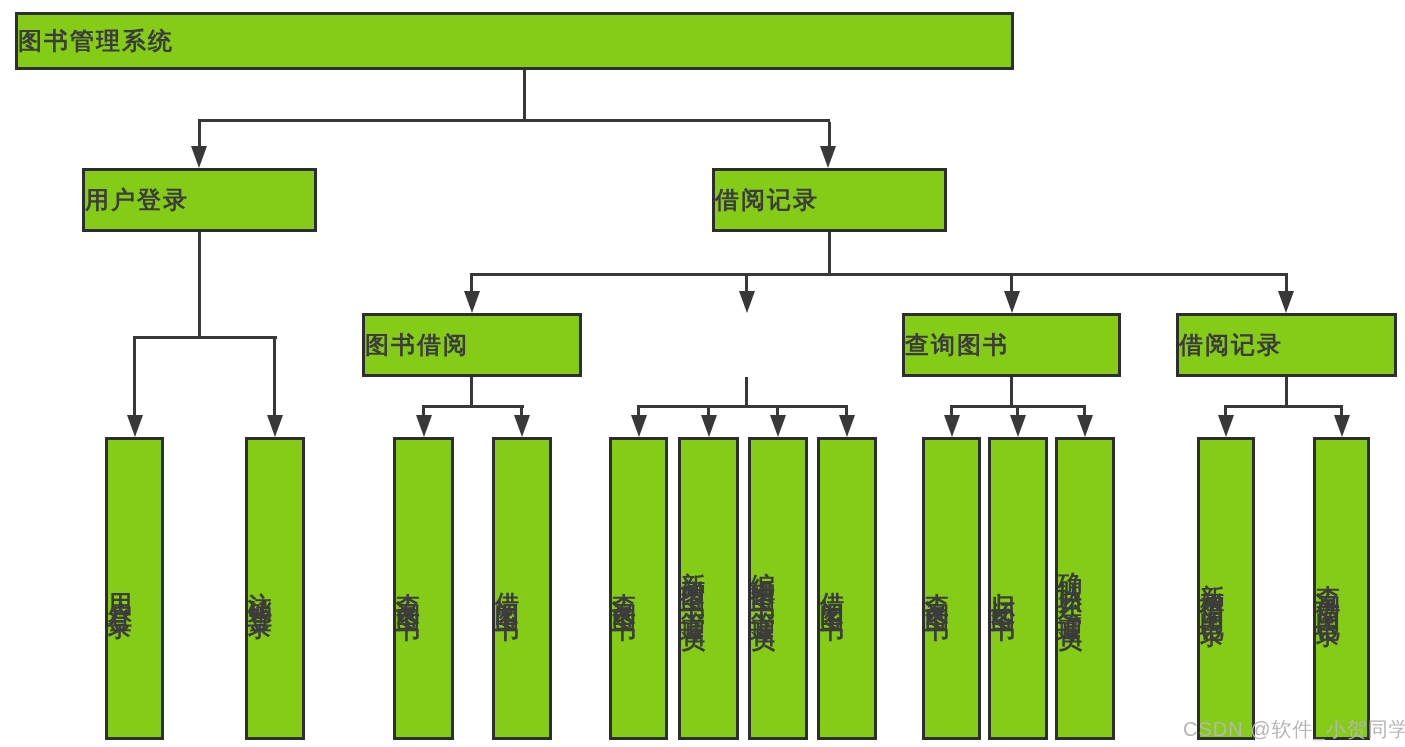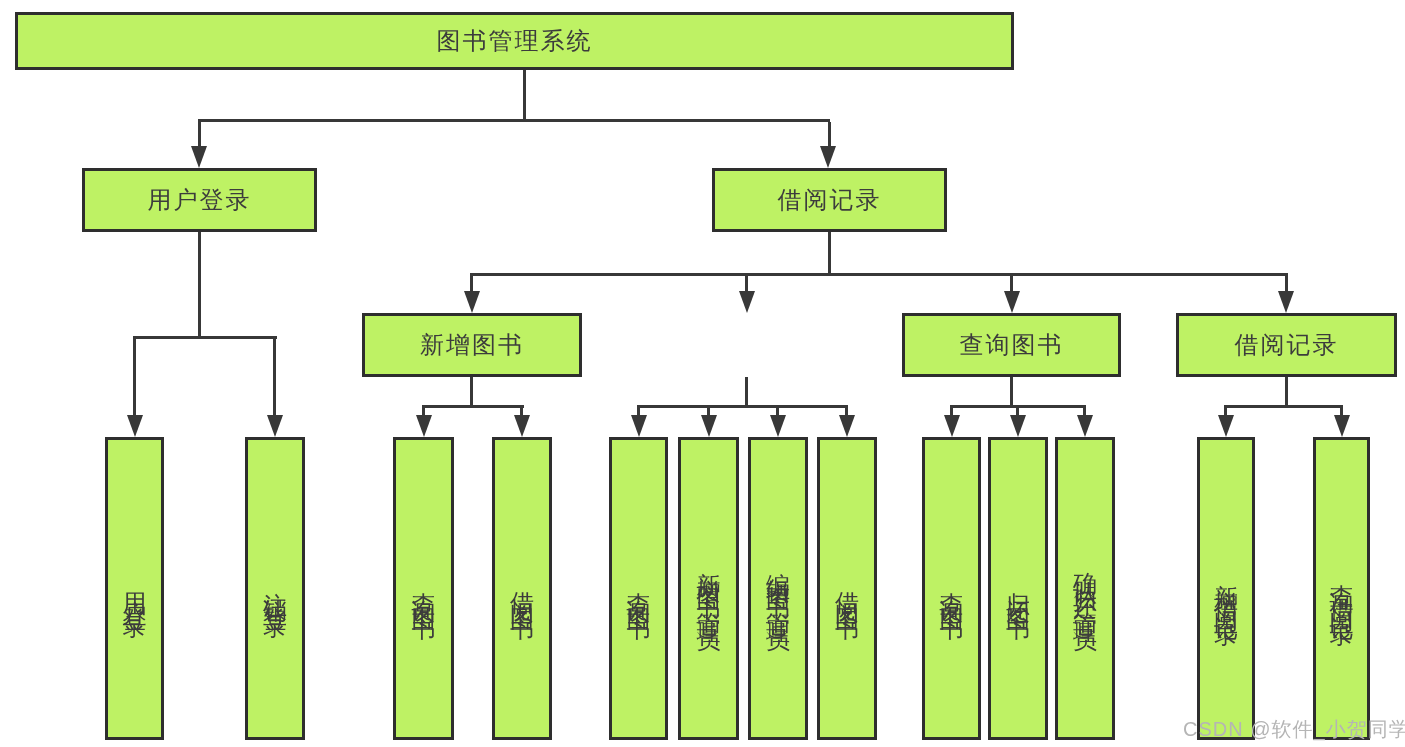--- a/index.html
+++ b/index.html
@@ -14,11 +14,11 @@
     position:absolute;
     box-sizing:border-box;
     border:3px solid #2e2e2e;
-    background:#bef264;
+    background:#84cc16;
     display:flex;
     align-items:center;
-    justify-content:center;
     color:#3c3c3c;
+    font-weight:bold;
   }
   .box .lbl{
     font-size:24px;

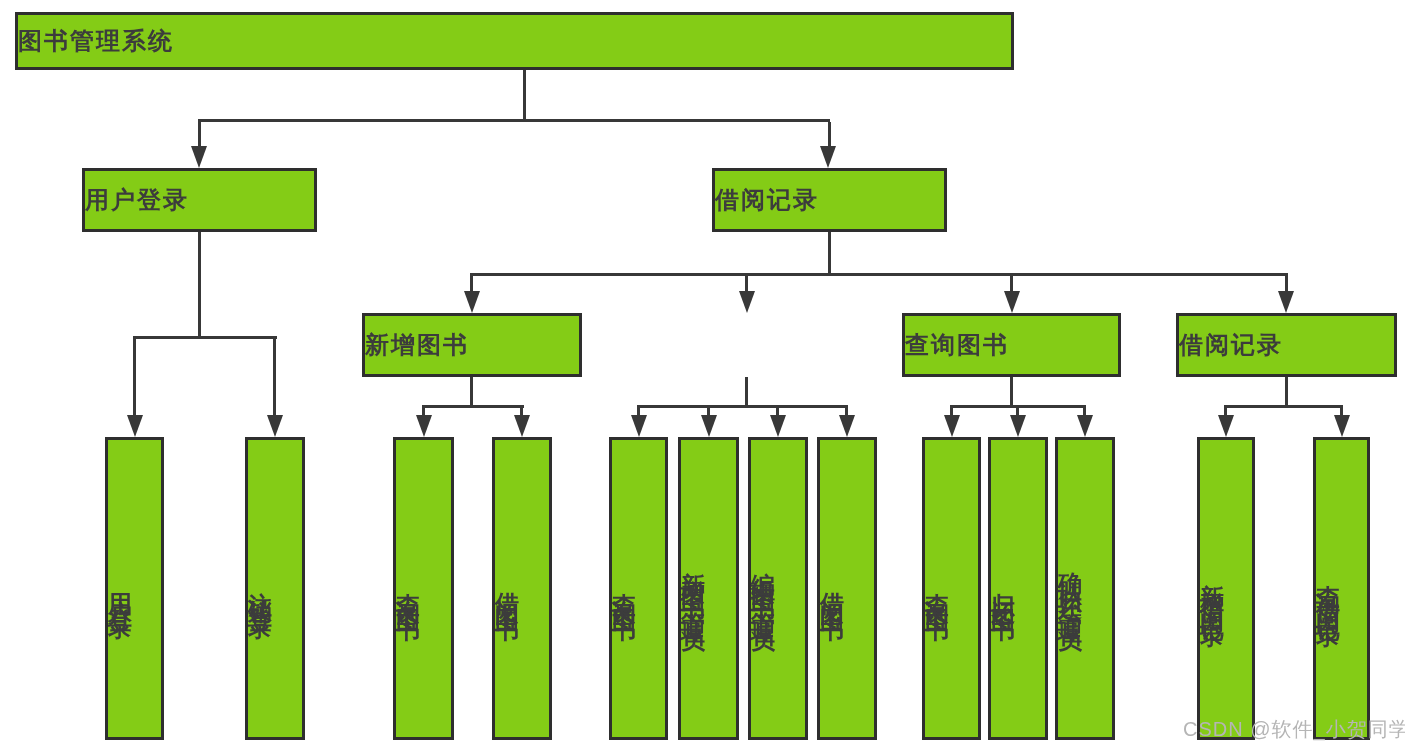--- a/index.html
+++ b/index.html
@@ -95,7 +95,7 @@
   <div class="arrow" style="left:1278px;top:291px;"></div>
 
   <div class="box" style="left:362px;top:313px;width:220px;height:64px;">
-    <span class="lbl">新增图书</span>
+    <span class="lbl">图书借阅</span>
   </div>
   <div class="box" style="left:902px;top:313px;width:219px;height:64px;">
     <span class="lbl">查询图书</span>

